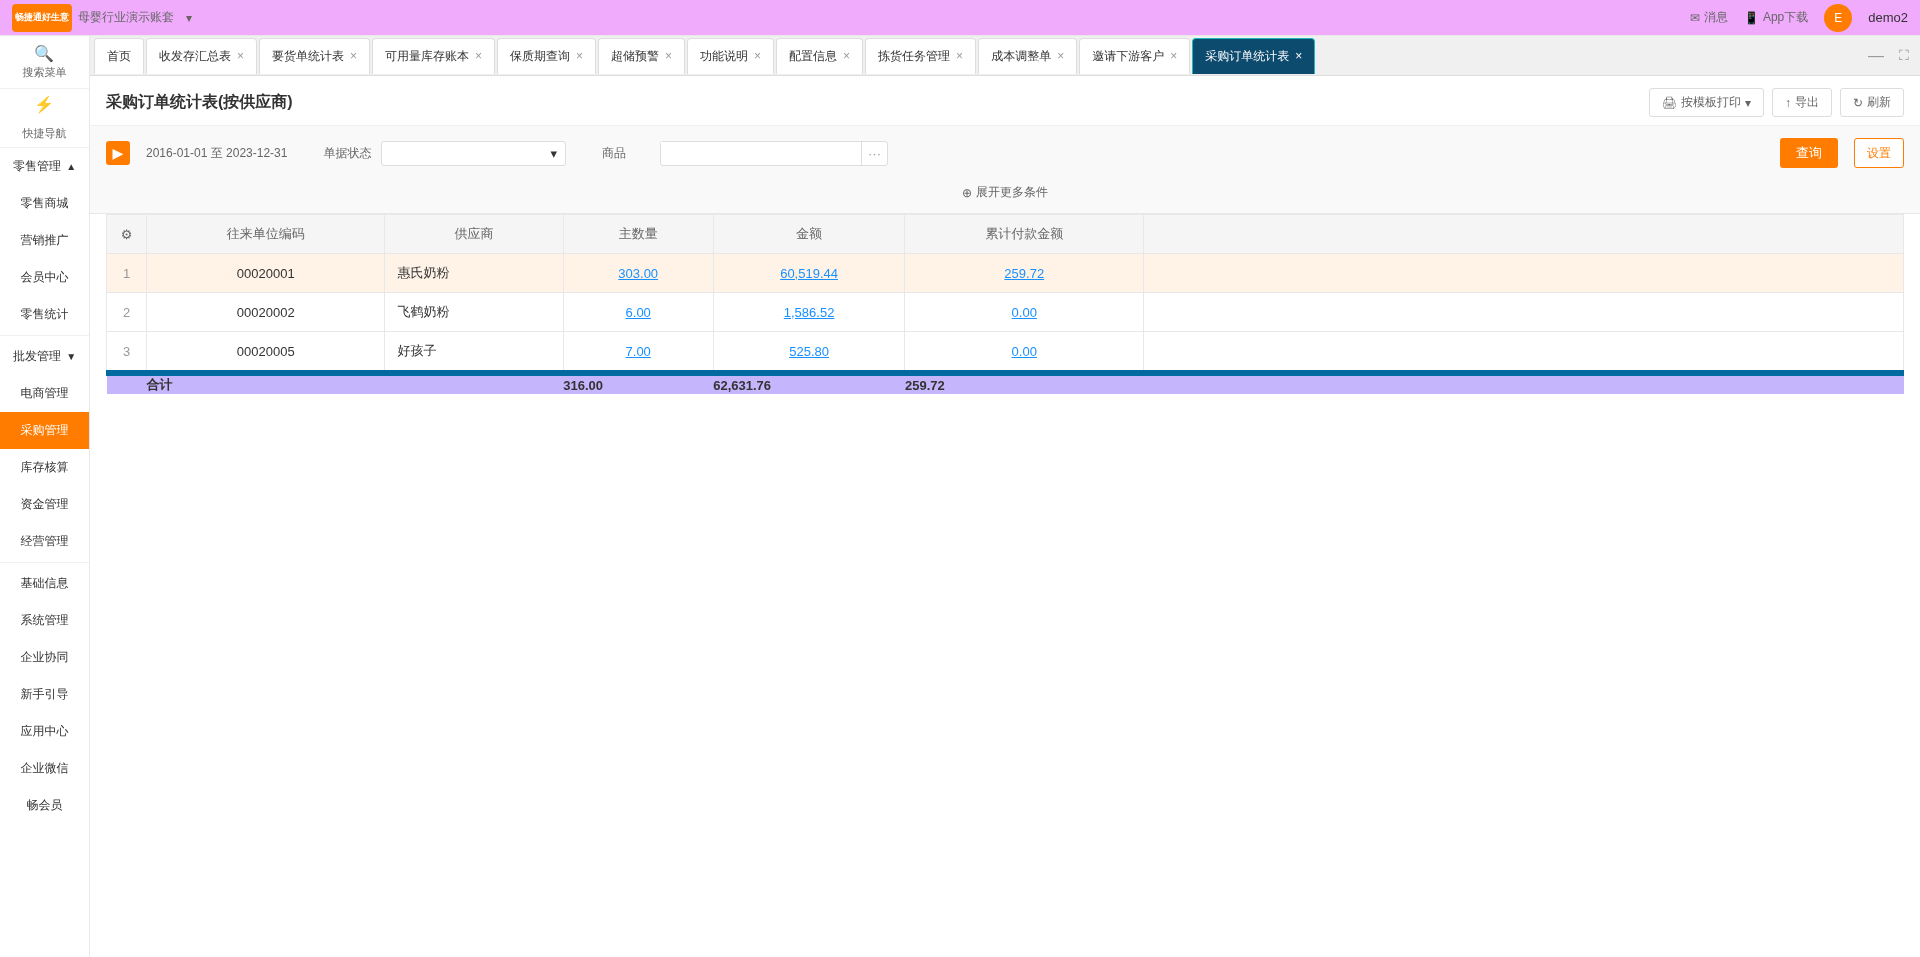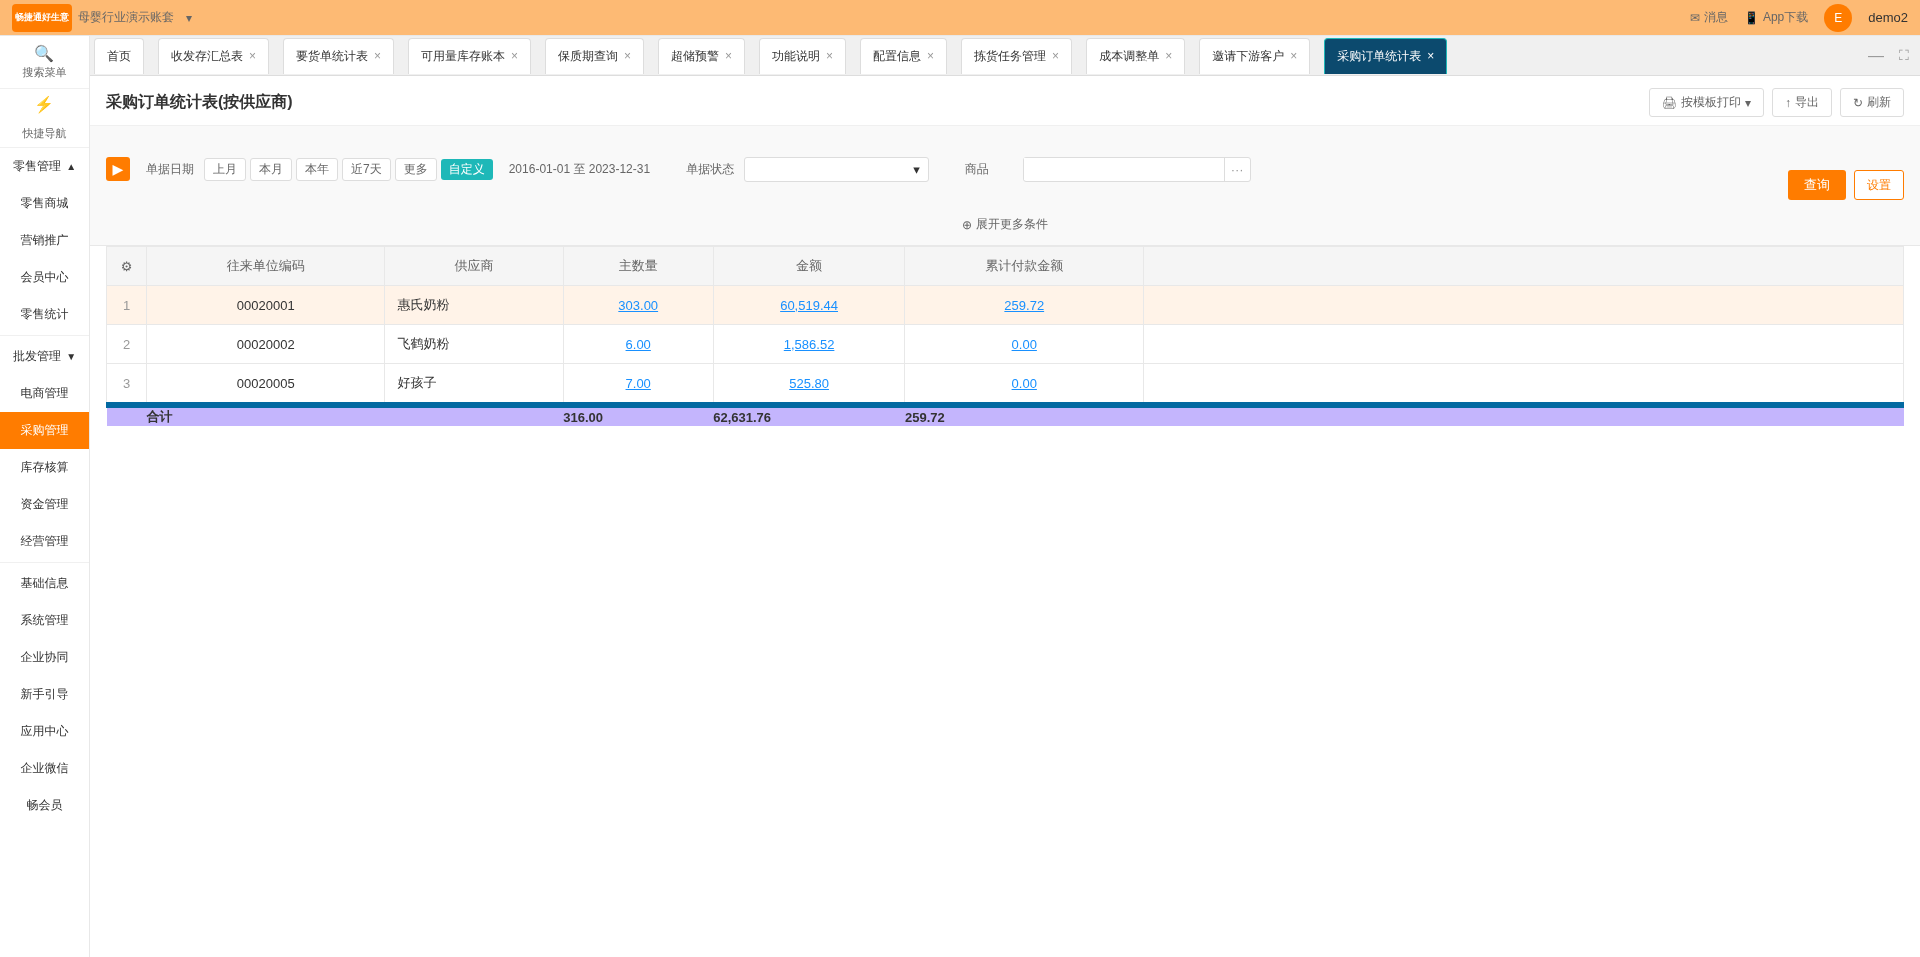--- a/index.html
+++ b/index.html
@@ -6,7 +6,7 @@
     body { font-family: 'Microsoft YaHei', Arial, sans-serif; font-size: 13px; background: #f5f5f5; color: #333; width: 1920px; height: 957px; overflow: hidden; display: flex; flex-direction: column; }
 
     
-    .top-bar { height: 36px; background: #fdba74; display: flex; align-items: center; justify-content: space-between; padding: 0 12px; border-bottom: 1px solid #e8e8e8; }
+    .top-bar { height: 36px; background: #f0abfc; display: flex; align-items: center; justify-content: space-between; padding: 0 12px; border-bottom: 1px solid #e8e8e8; }
     .logo { width: 60px; height: 28px; background: #ff7c00; border-radius: 4px; display: flex; align-items: center; justify-content: center; color: white; font-size: 11px; font-weight: bold; }
     .workspace-selector { display: flex; align-items: center; gap: 12px; font-size: 12px; color: #666; cursor: pointer; }
     .top-bar-right { display: flex; align-items: center; gap: 16px; }

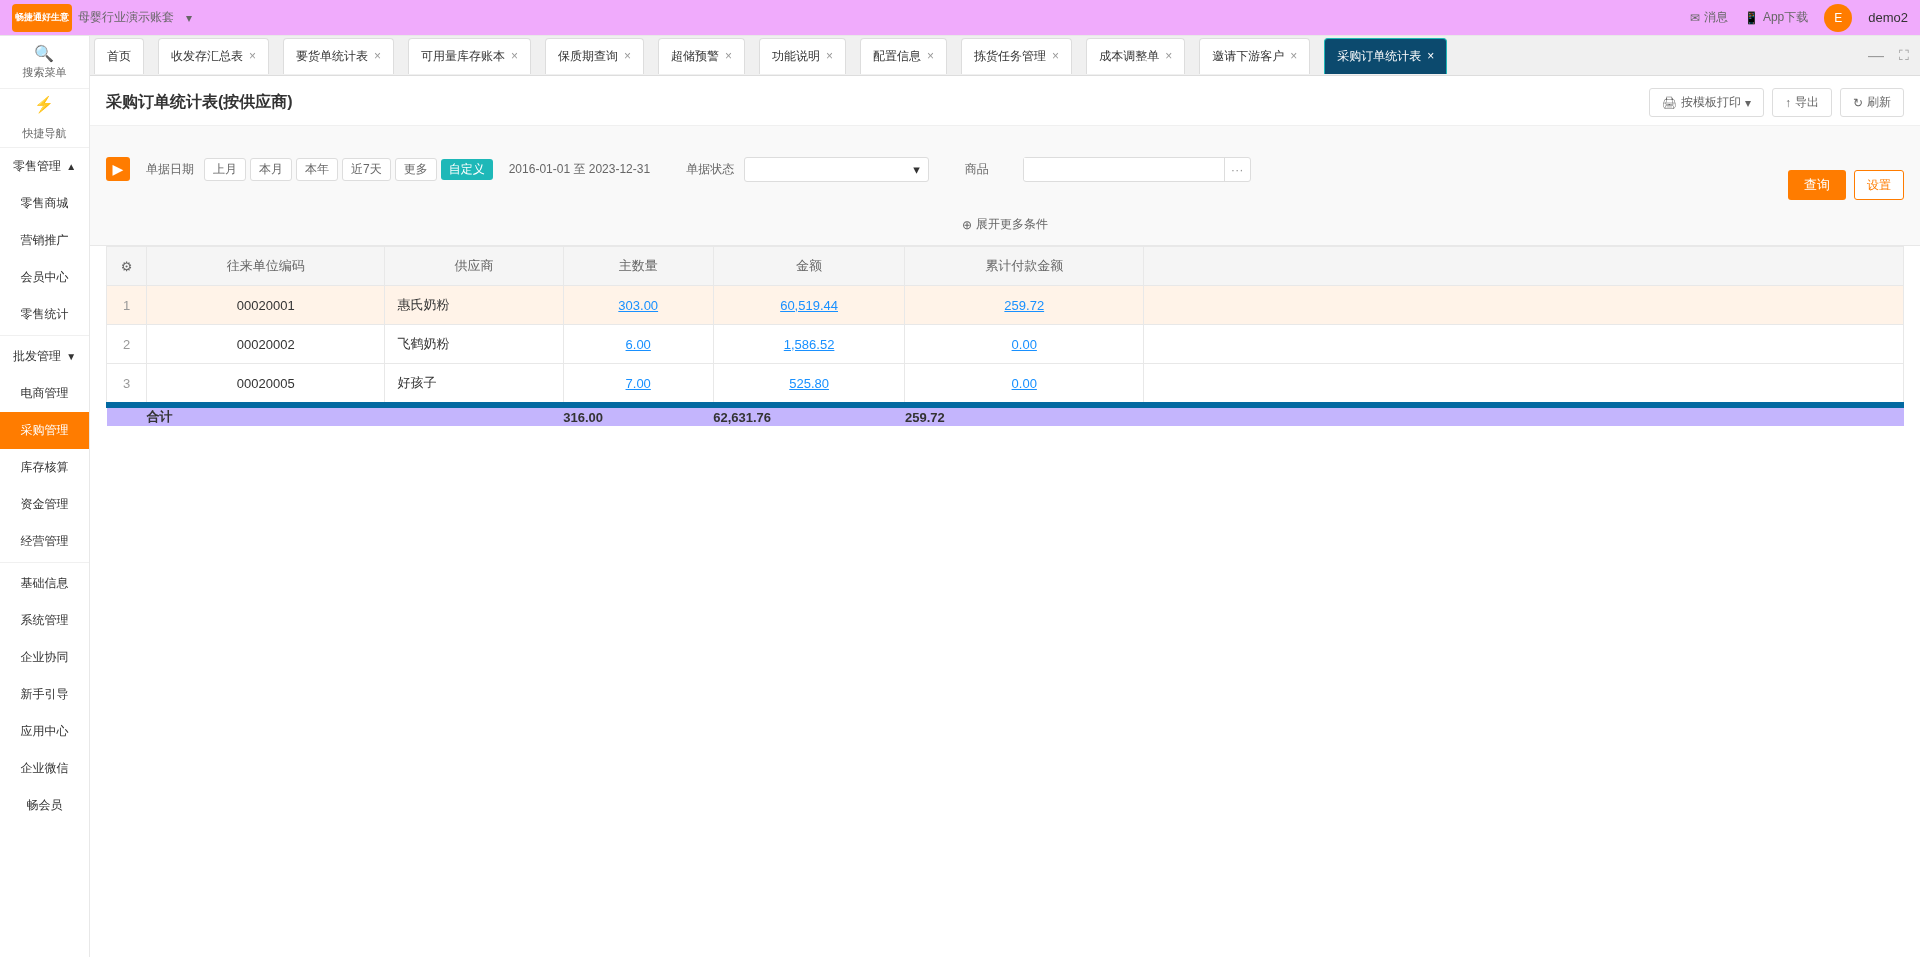--- a/index.html
+++ b/index.html
@@ -31,7 +31,7 @@
     .content-area { flex: 1; display: flex; flex-direction: column; overflow: hidden; }
 
     
-    .tab-bar { height: 40px; background: #f0f0f0; display: flex; align-items: center; overflow-x: auto; padding: 0 4px; gap: 14px; border-bottom: 1px solid #ddd; flex-shrink: 0; }
+    .tab-bar { height: 40px; background: #f0f0f0; display: flex; align-items: center; overflow-x: auto; padding: 0 4px; gap: 2px; border-bottom: 1px solid #ddd; flex-shrink: 0; }
     .tab { height: 36px; padding: 0 12px; display: flex; align-items: center; gap: 6px; background: #fff; border: 1px solid #ddd; border-bottom: none; border-radius: 4px 4px 0 0; cursor: pointer; font-size: 12px; white-space: nowrap; }
     .tab.highlight { background: #0c4a6e; color: white; border-color: #1eb8b8; }
     .tab-close { color: #999; font-size: 12px; cursor: pointer; }

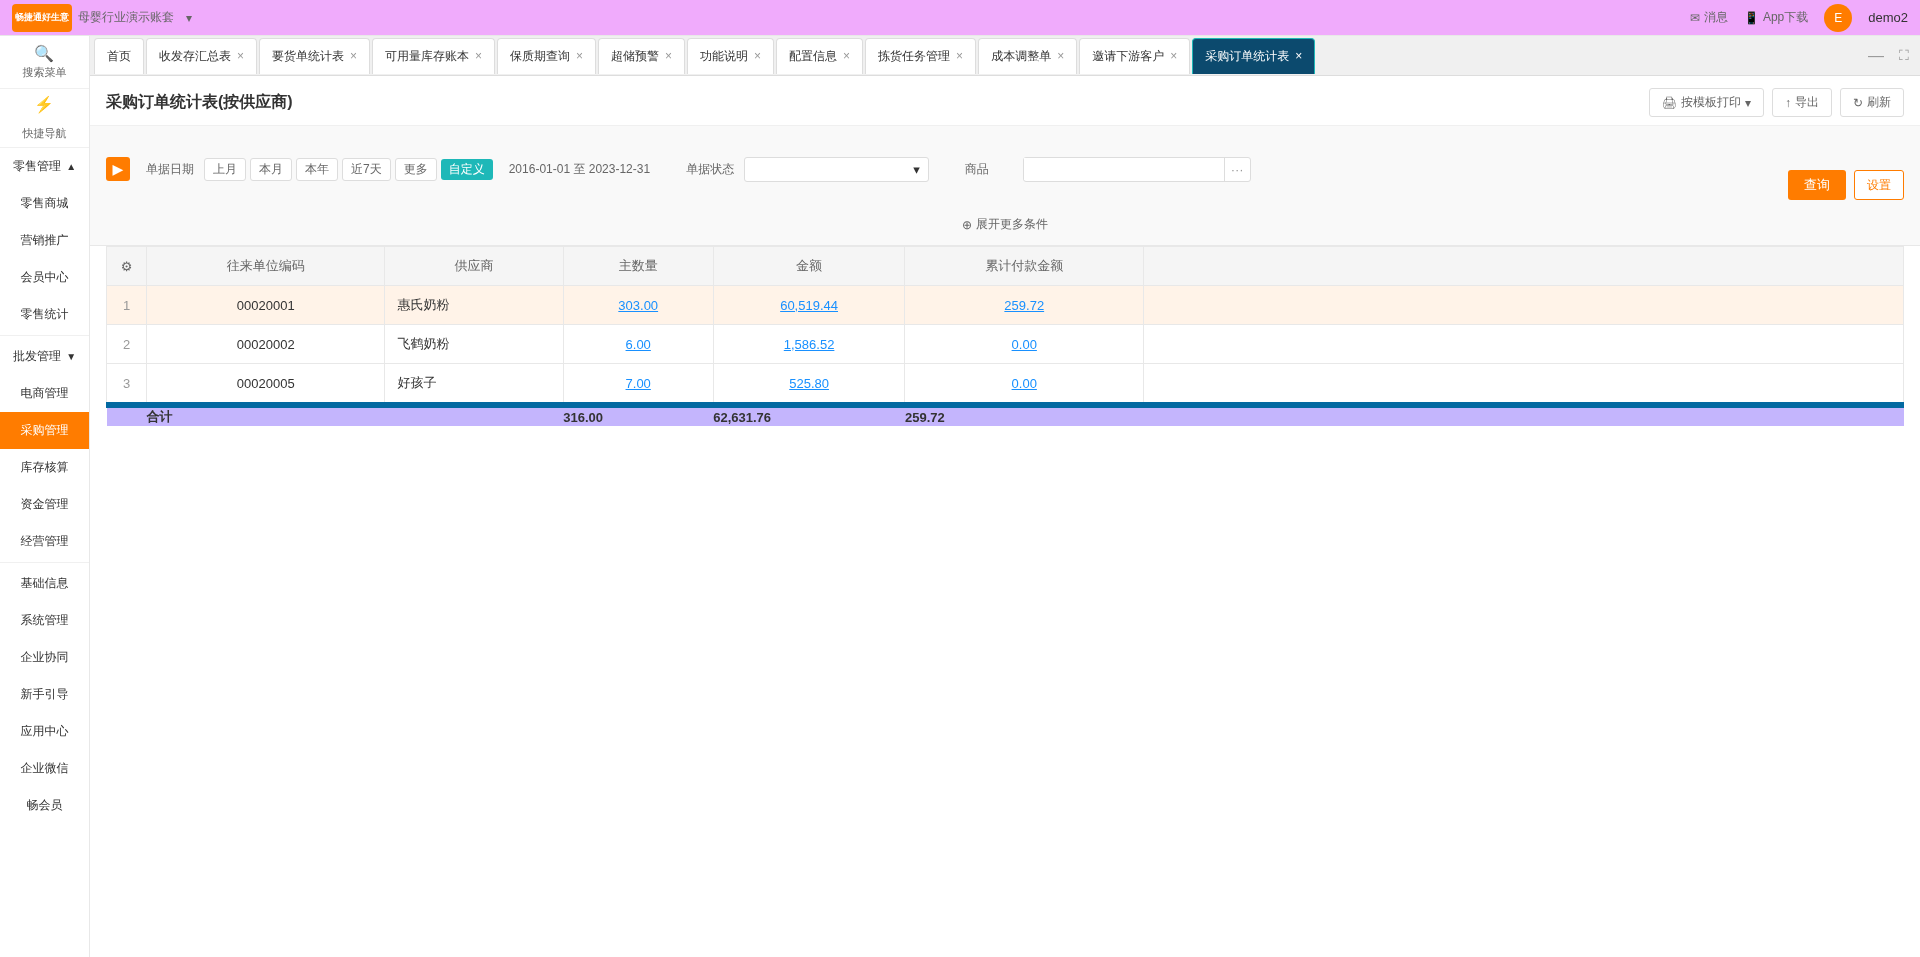--- a/index.html
+++ b/index.html
@@ -227,17 +227,6 @@
             <div class="toggle-arrow">▶</div>
           </div>
 
-          <div class="filter-col">
-            <span class="filter-col-label">单据日期</span>
-            <div class="filter-date-group">
-              <button class="date-quick-btn">上月</button>
-              <button class="date-quick-btn">本月</button>
-              <button class="date-quick-btn">本年</button>
-              <button class="date-quick-btn">近7天</button>
-              <button class="date-quick-btn">更多</button>
-              <span class="date-range-tag">自定义</span>
-            </div>
-          </div>
           <div style="font-size:12px; color:#666;">
             <span>2016-01-01 至 2023-12-31</span>
           </div>

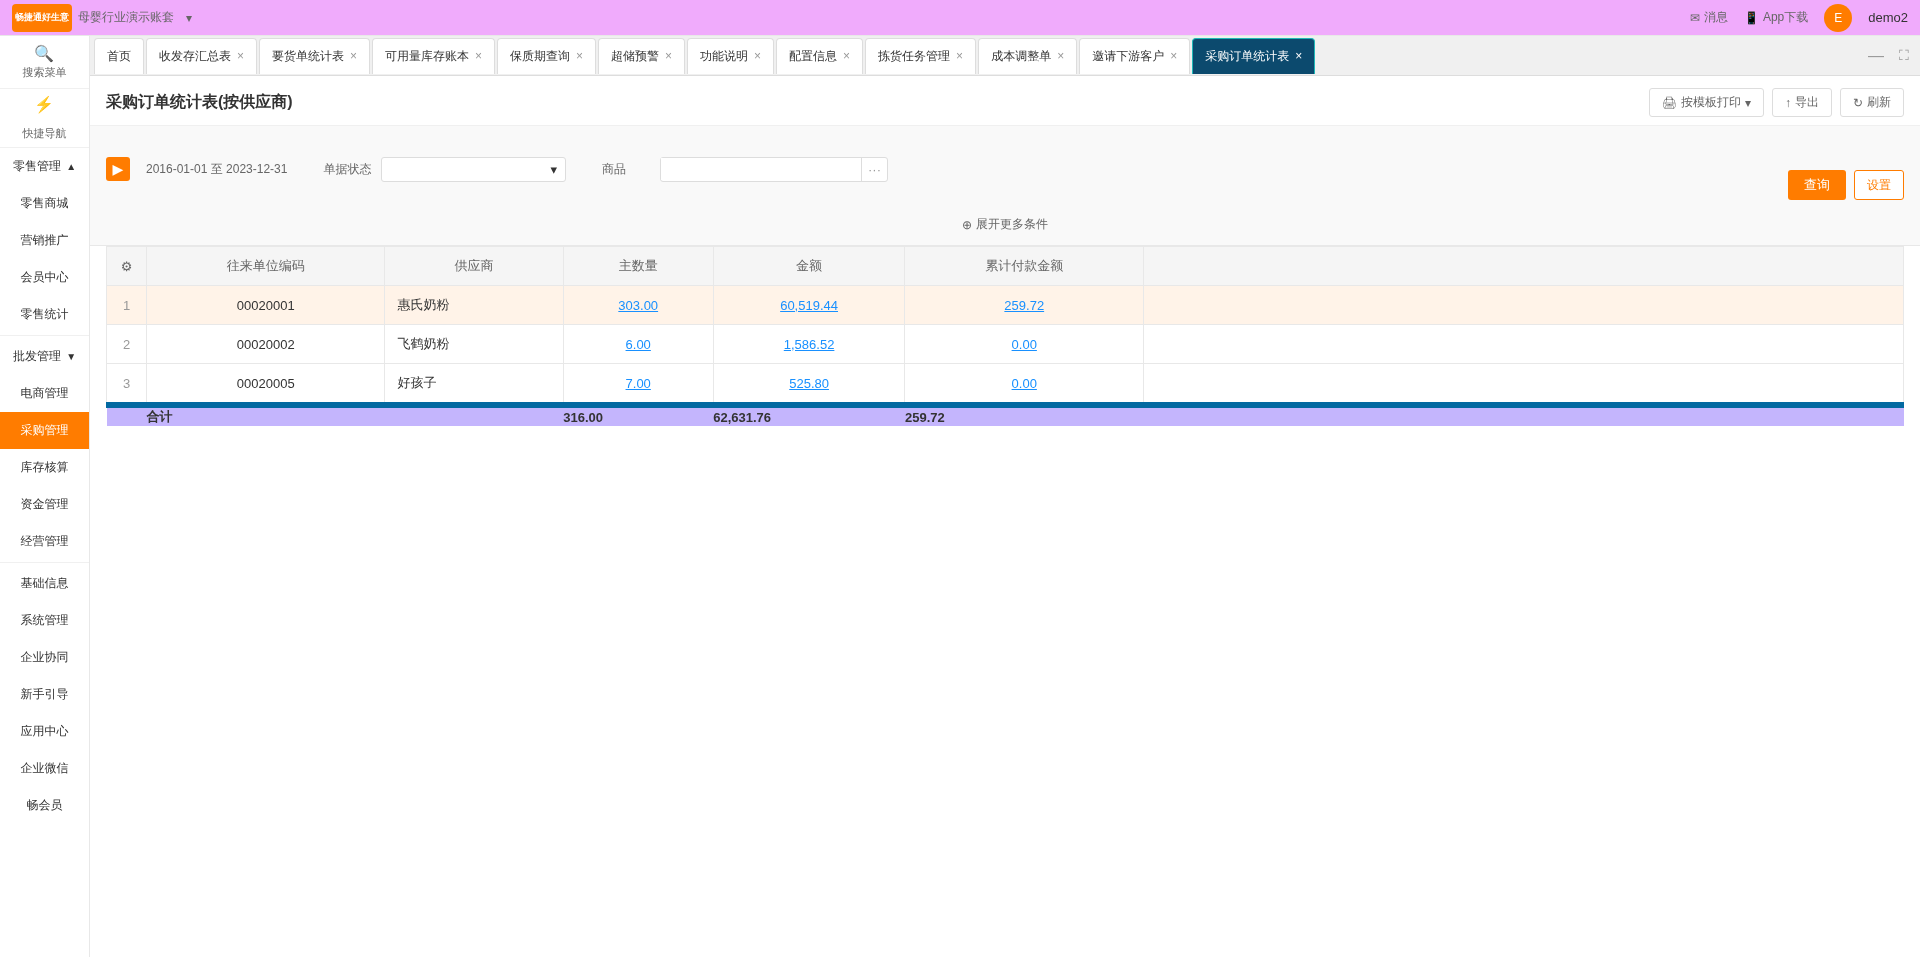--- a/index.html
+++ b/index.html
@@ -247,7 +247,7 @@
             </div>
           </div>
 
-          <div style="margin-left:auto; display:flex; gap:8px;margin-top:32px;">
+          <div style="margin-left:auto; display:flex; gap:16px;">
             <button class="btn-primary">查询</button>
             <button class="btn-settings">设置</button>
           </div>

